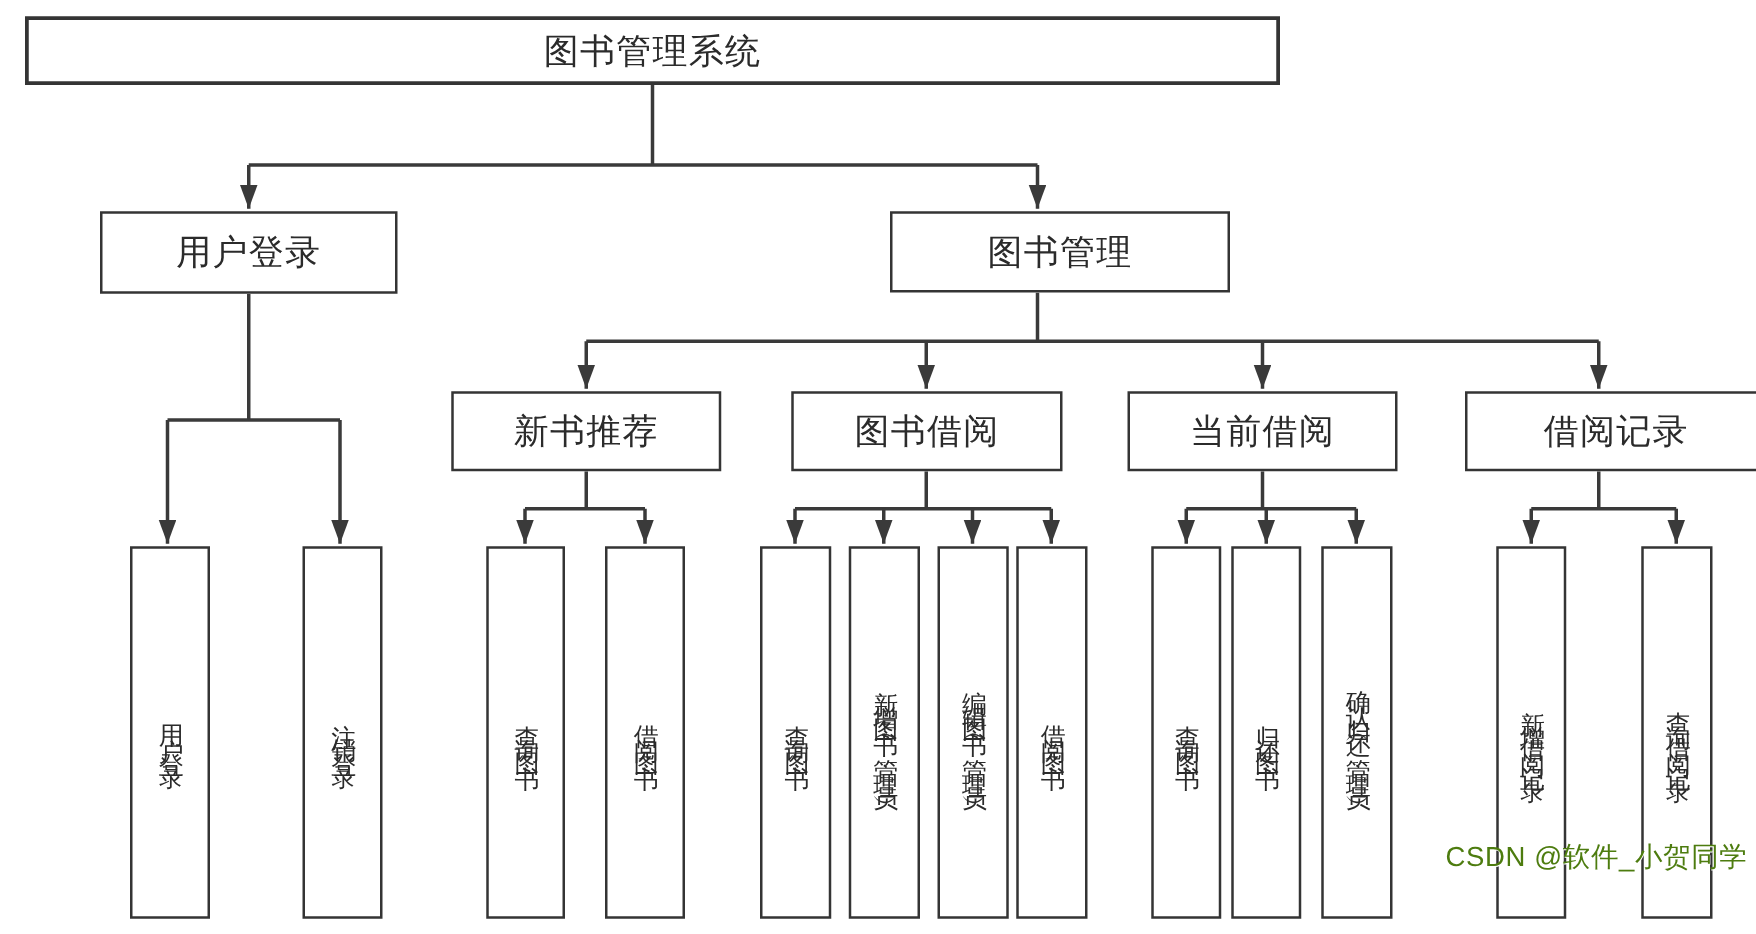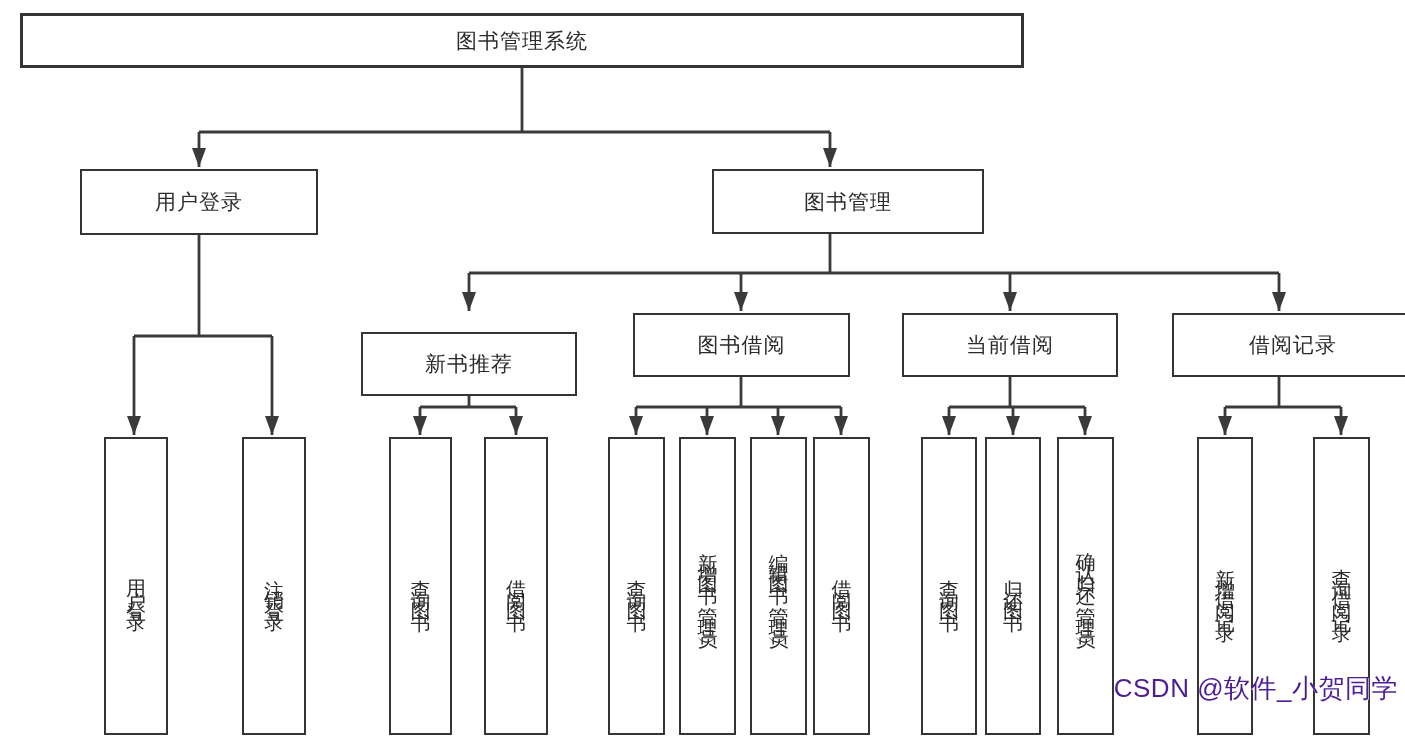--- a/index.html
+++ b/index.html
@@ -36,7 +36,7 @@
     border-width: 3px;
   }
   .hlabel {
-    font-size: 21px;
+    font-size: 28px;
     letter-spacing: 1px;
     white-space: nowrap;
   }

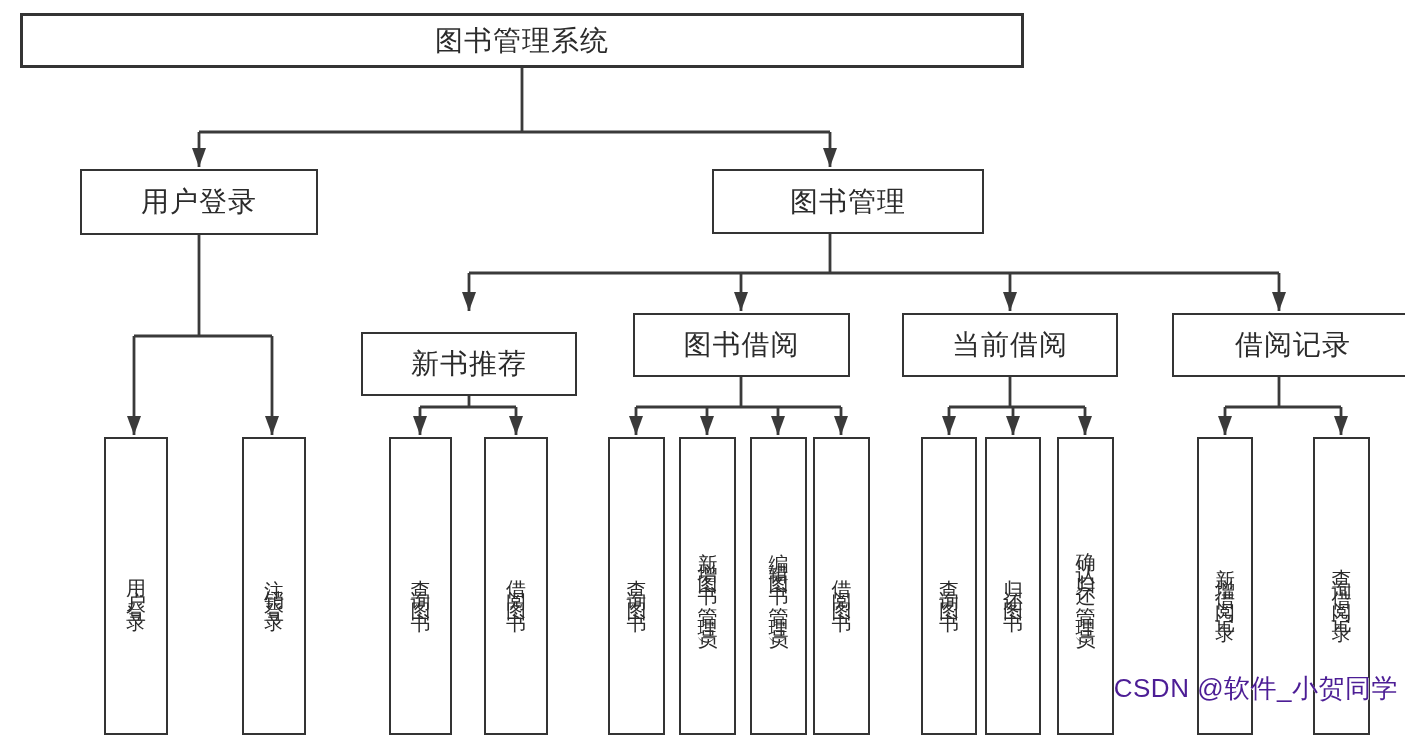--- a/index.html
+++ b/index.html
@@ -126,7 +126,7 @@
     <span class="hlabel">图书管理</span>
   </div>
 
-  <div class="node" style="left:361px; top:313px; width:216px; height:64px;margin-top:19px;">
+  <div class="node" style="left:361px; top:313px; width:216px; height:64px;">
     <span class="hlabel">新书推荐</span>
   </div>
   <div class="node" style="left:902px; top:313px; width:216px; height:64px;">

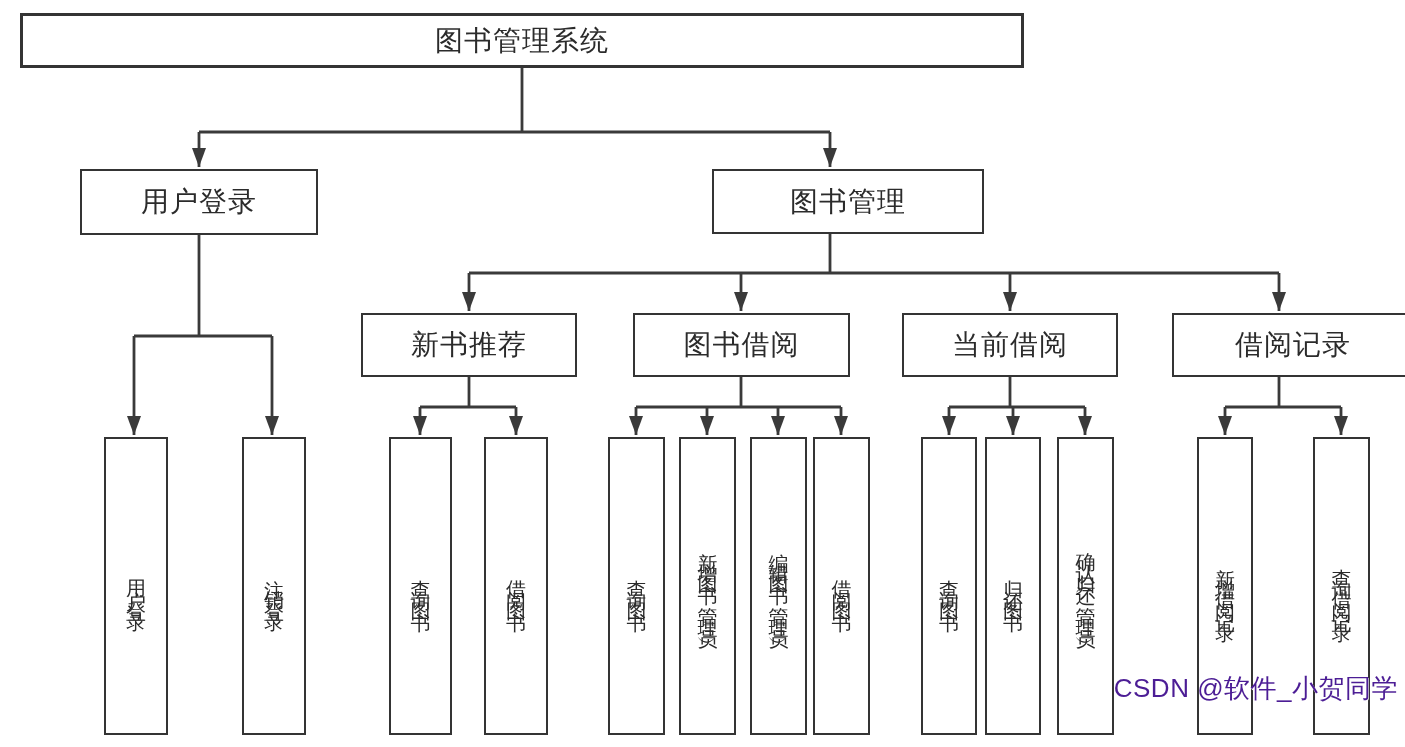--- a/index.html
+++ b/index.html
@@ -52,8 +52,8 @@
     position: absolute;
     right: 7px;
     top: 671px;
-    font-size: 26px;
-    color: #4c1d95;
+    font-size: 22px;
+    color: #4d7c0f;
     letter-spacing: 0.5px;
     white-space: nowrap;
     z-index: 5;

